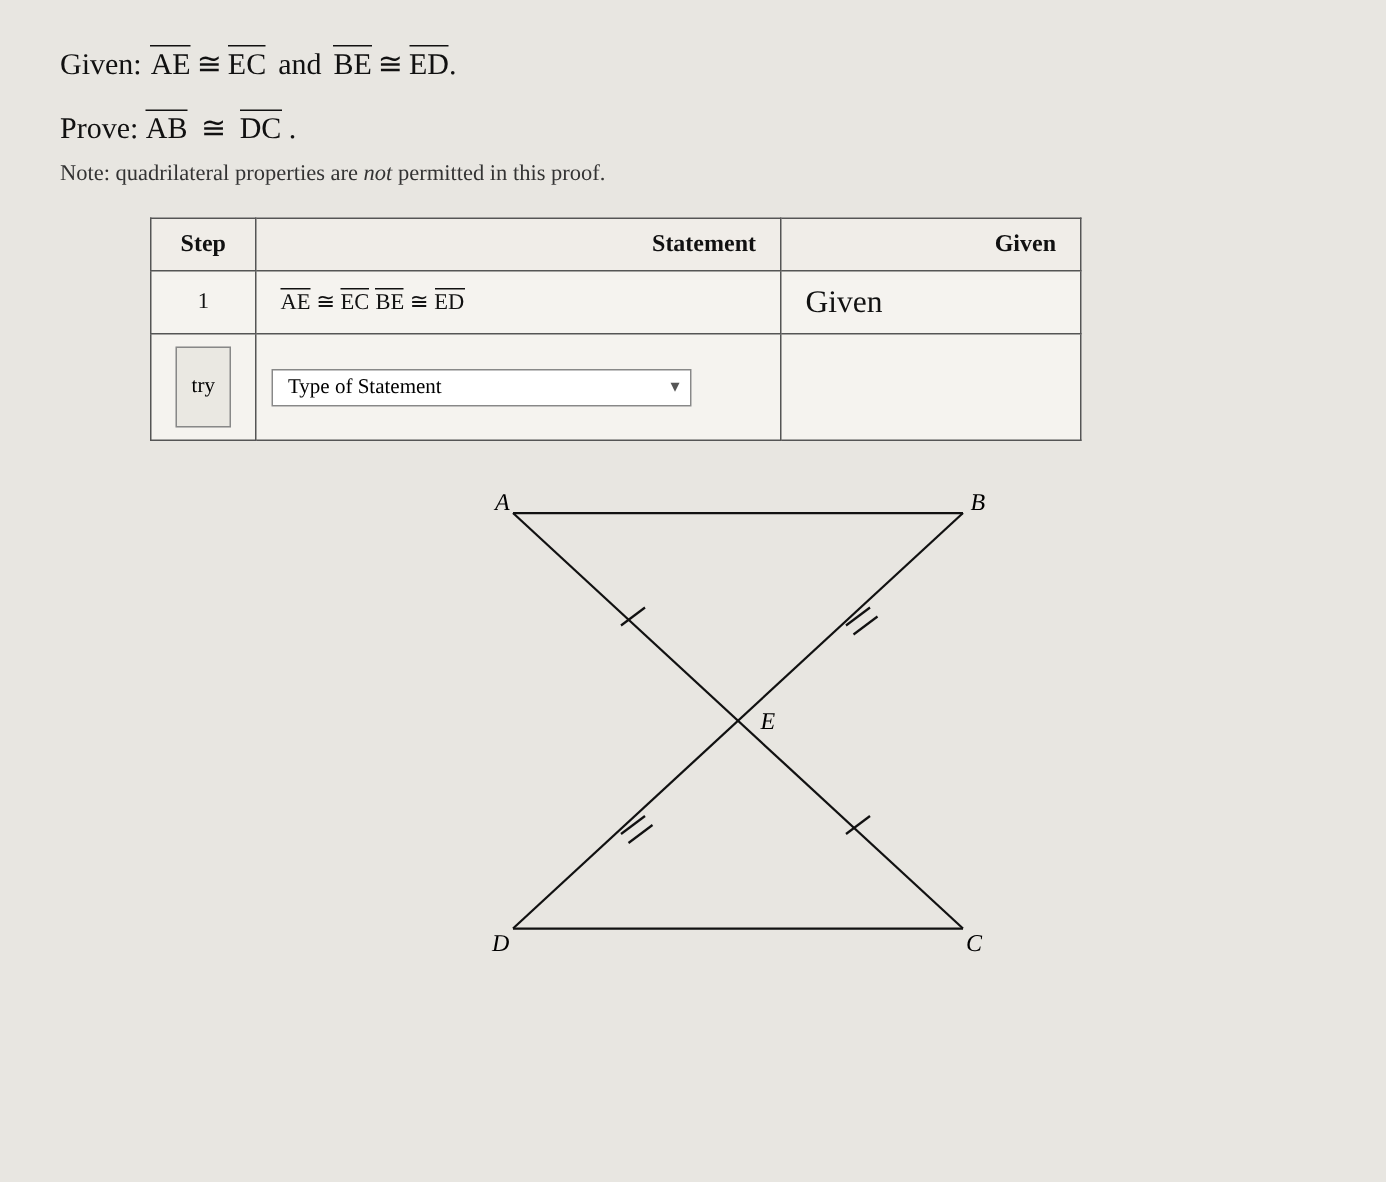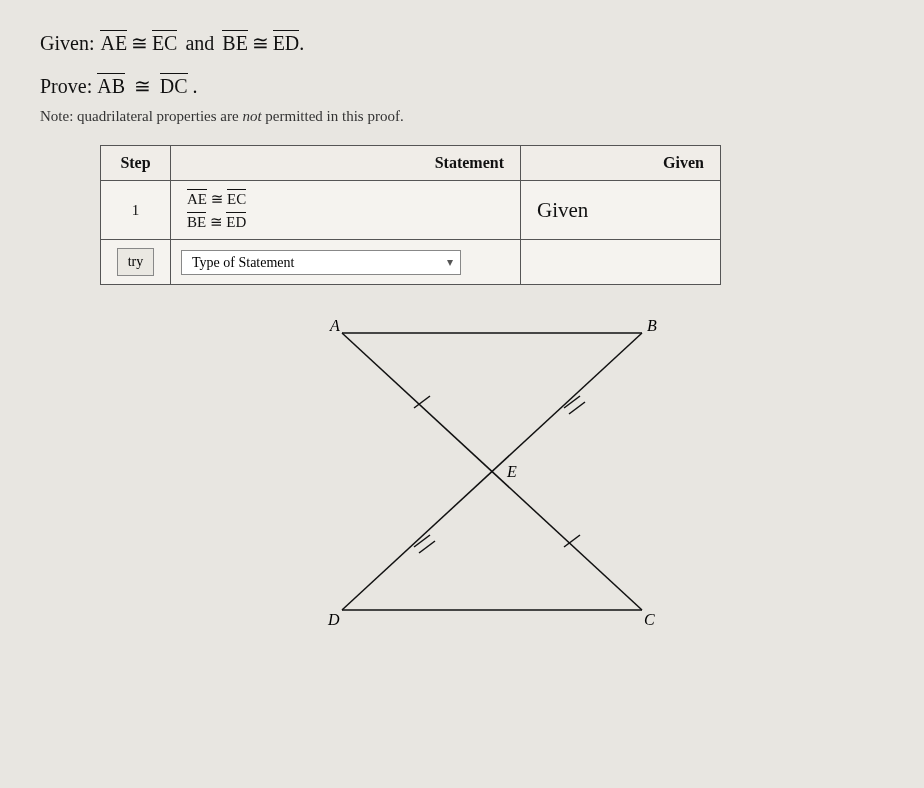--- a/index.html
+++ b/index.html
@@ -87,7 +87,6 @@
 
     .statement-lines {
       display: flex;
-      flex-direction: column;
       gap: 4px;
     }
 

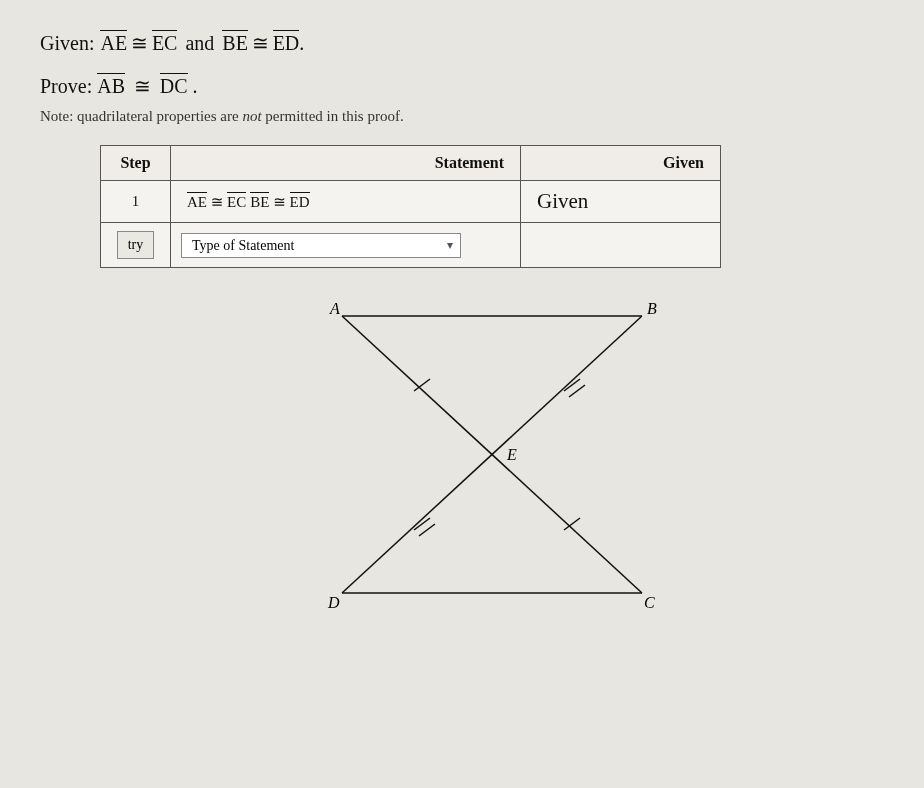--- a/index.html
+++ b/index.html
@@ -102,7 +102,7 @@
     .try-btn {
       border: 1px solid #888;
       background: #eae8e2;
-      padding: 5px 10px;
+      padding: 18px 10px;
       font-size: 14px;
       cursor: pointer;
       font-family: Georgia, serif;

